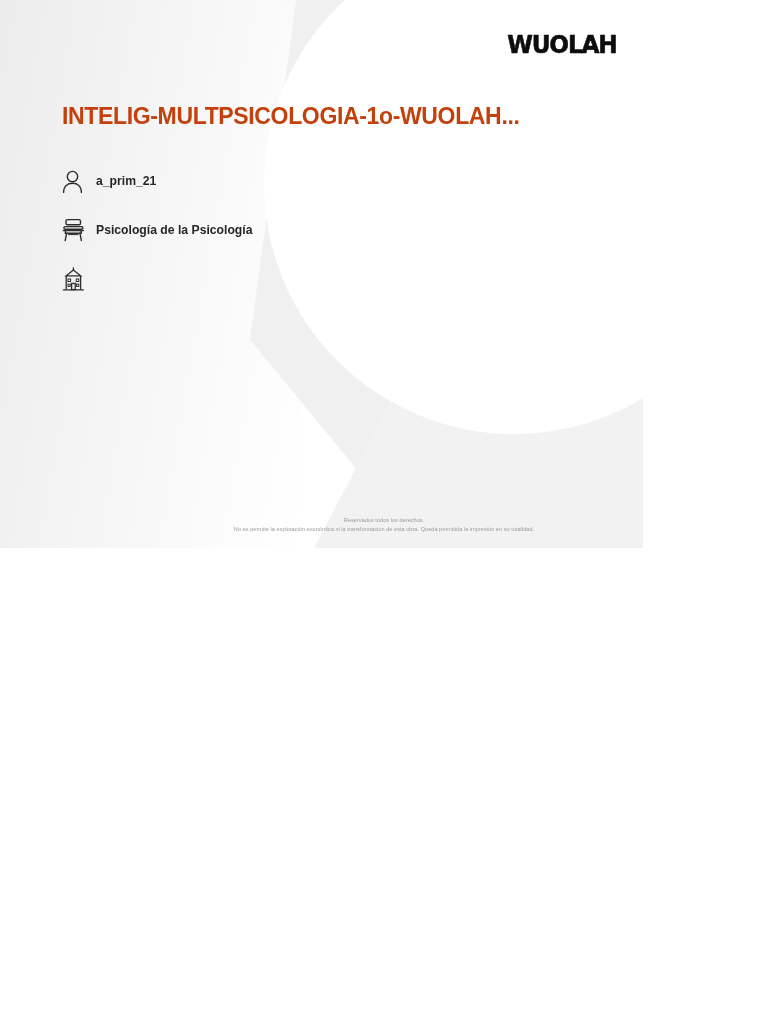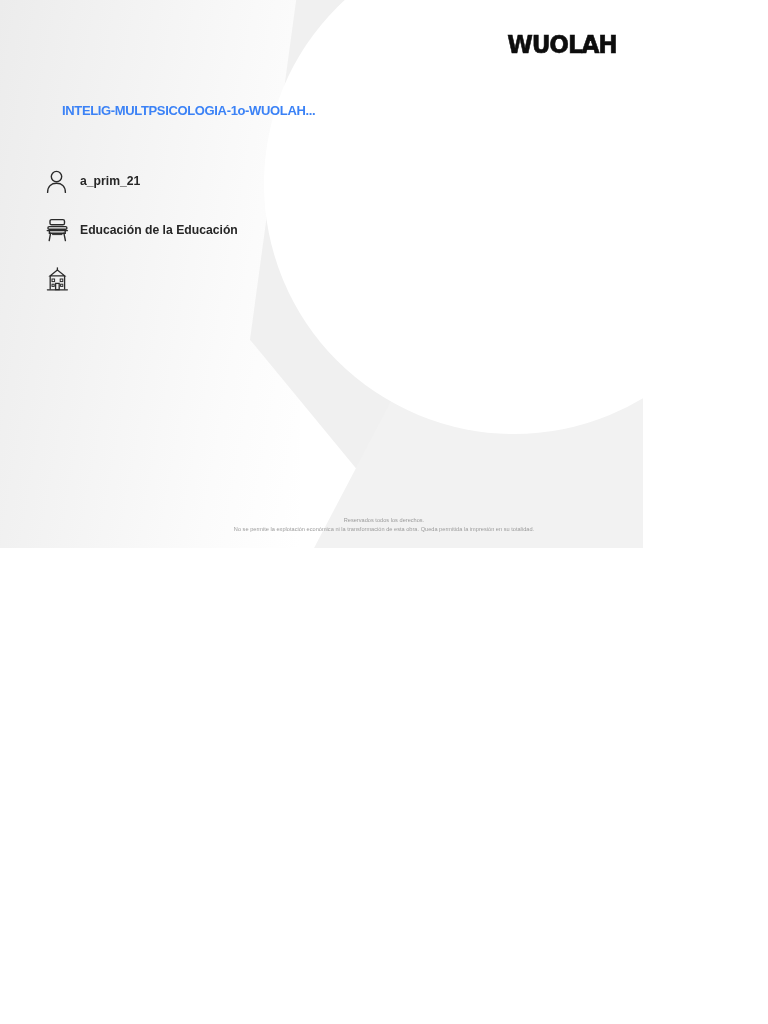--- a/index.html
+++ b/index.html
@@ -68,9 +68,9 @@
   .doc-title {
     position: absolute;
     left: 62px; top: 103px;
-    font-size: 13px;
+    font-size: 23px;
     font-weight: 700;
-    color: #3b82f6;
+    color: #c2410c;
     letter-spacing: -0.35px;
     white-space: nowrap;
   }

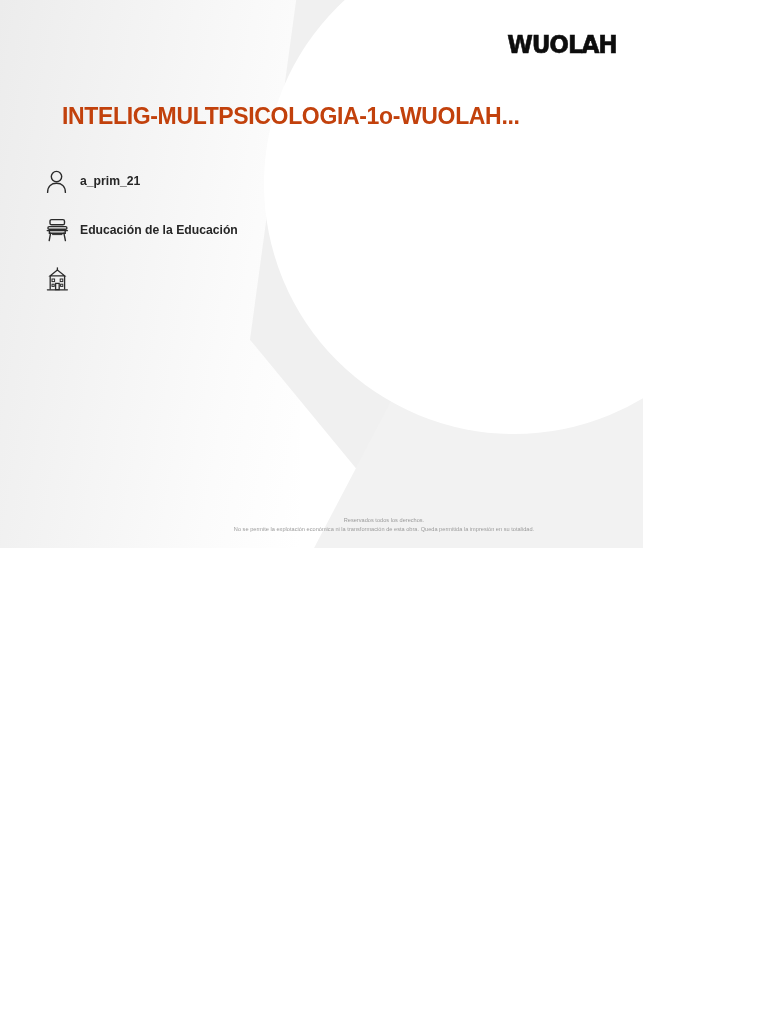--- a/index.html
+++ b/index.html
@@ -77,7 +77,7 @@
 
   .meta-list {
     position: absolute;
-    left: 46px; top: 166px;
+    left: 62px; top: 166px;
     width: 560px;
   }
   .meta-row {

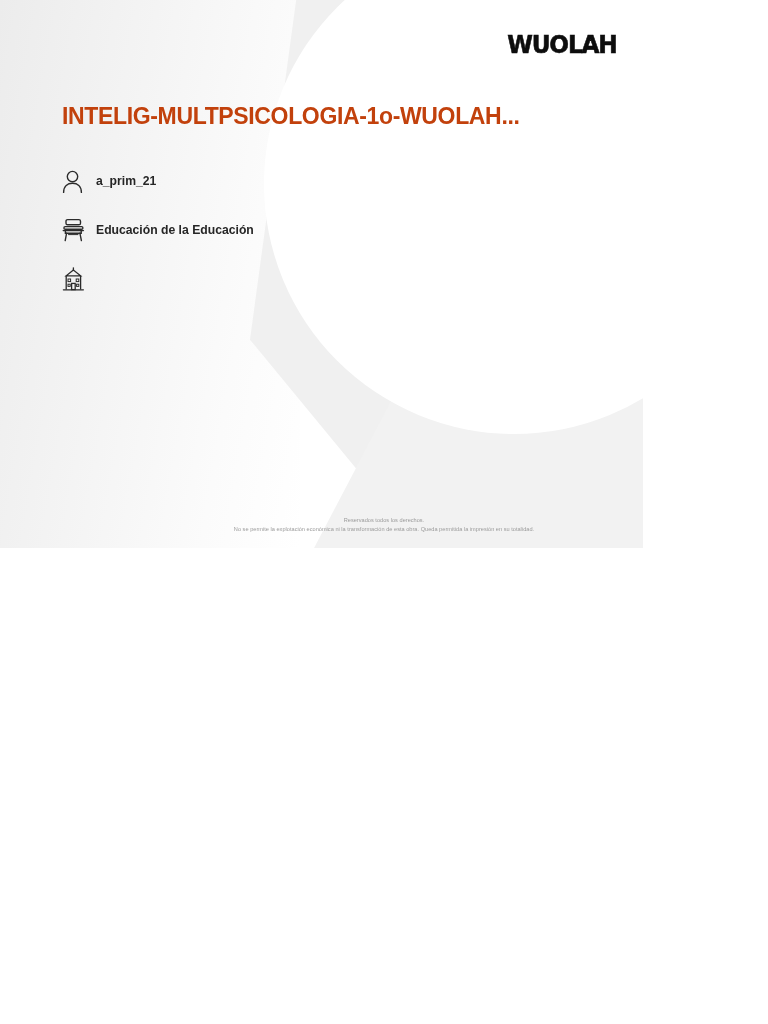--- a/index.html
+++ b/index.html
@@ -162,7 +162,7 @@
           <path d="M6.1 16.6 H16.4" stroke-width="1"></path>
         </svg>
       </span>
-      <span class="meta-text">Educación de la Educación</span>
+      <span class="meta-text">Psicología de la Psicología</span>
     </div>
 
 

